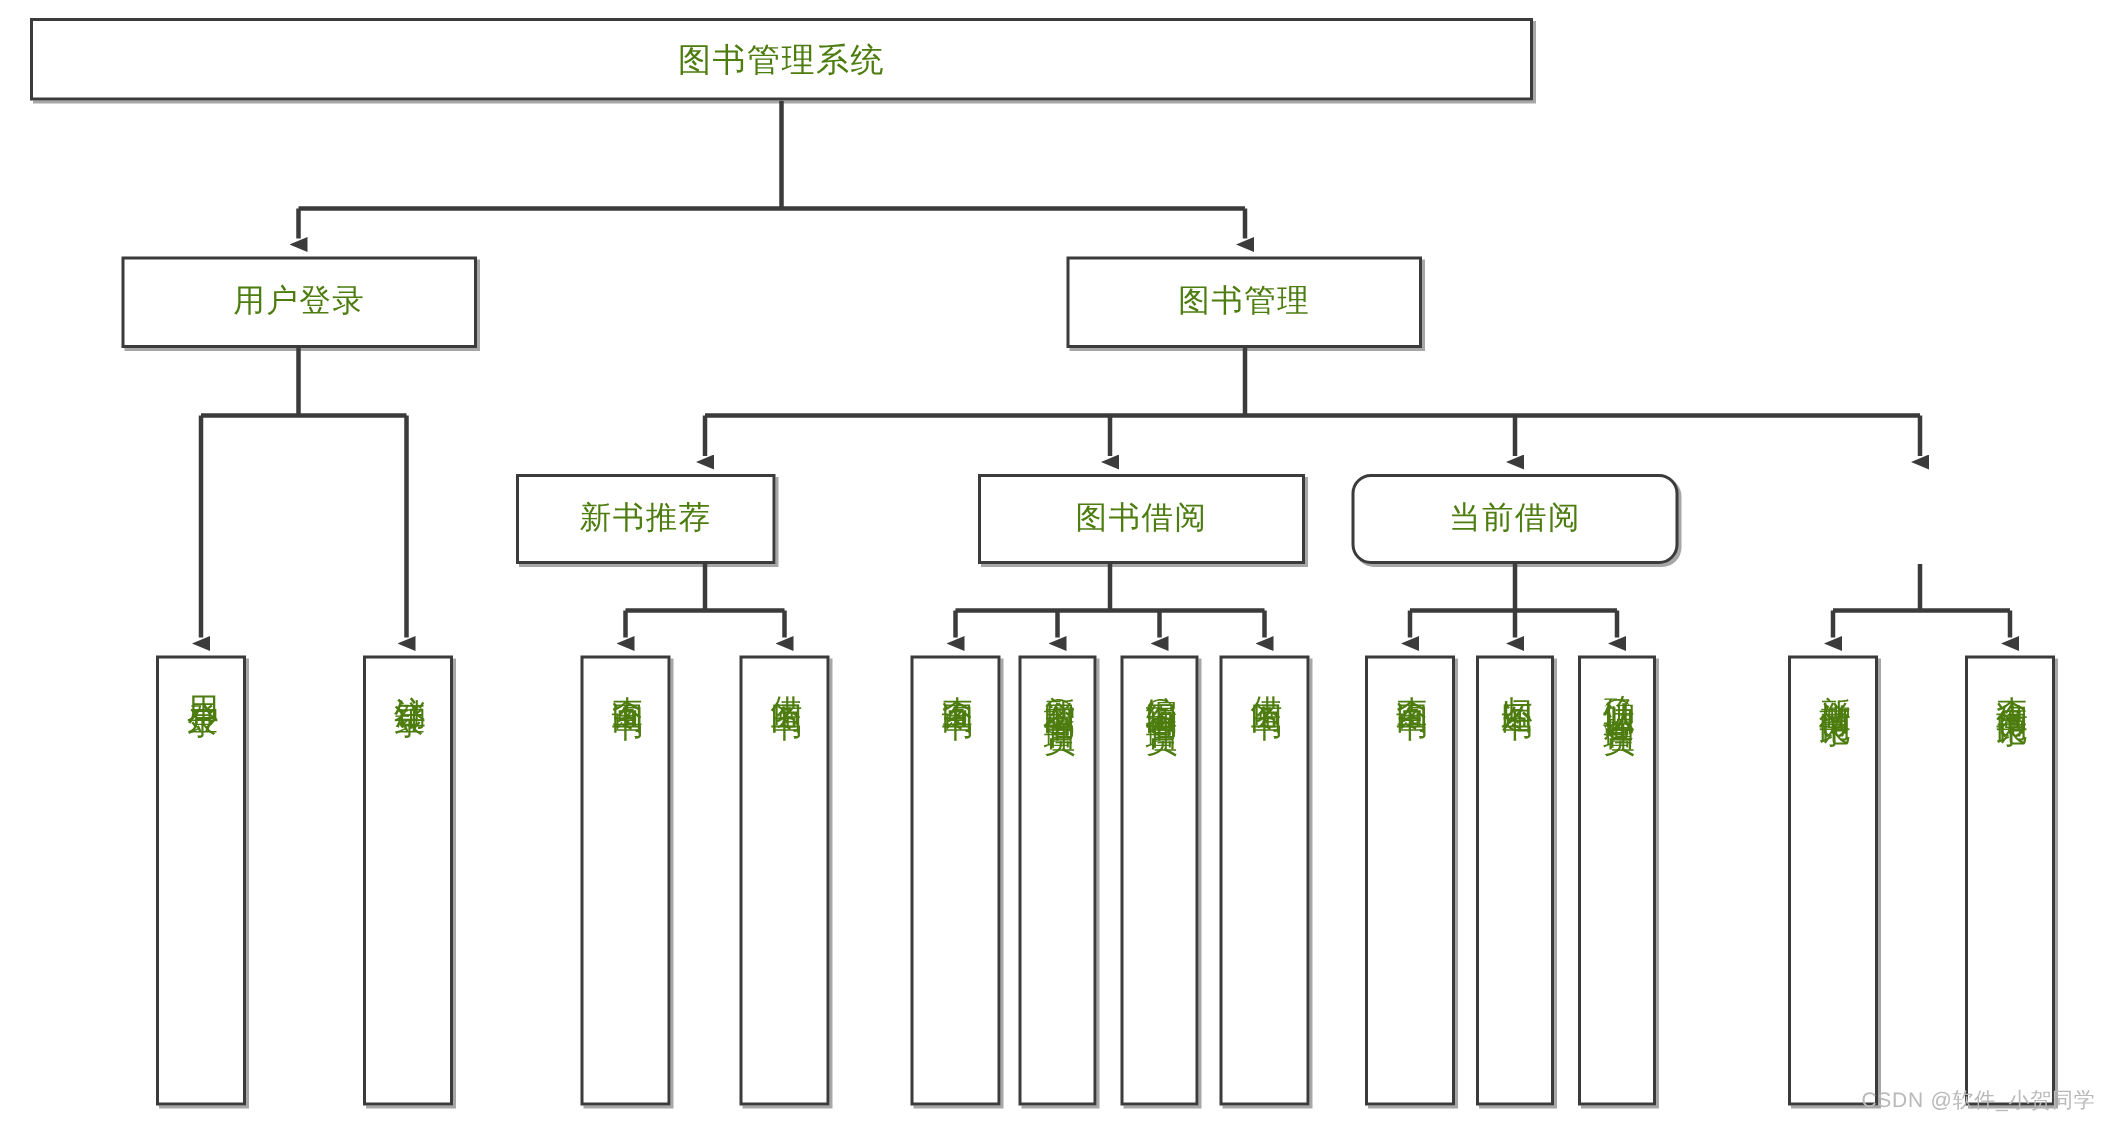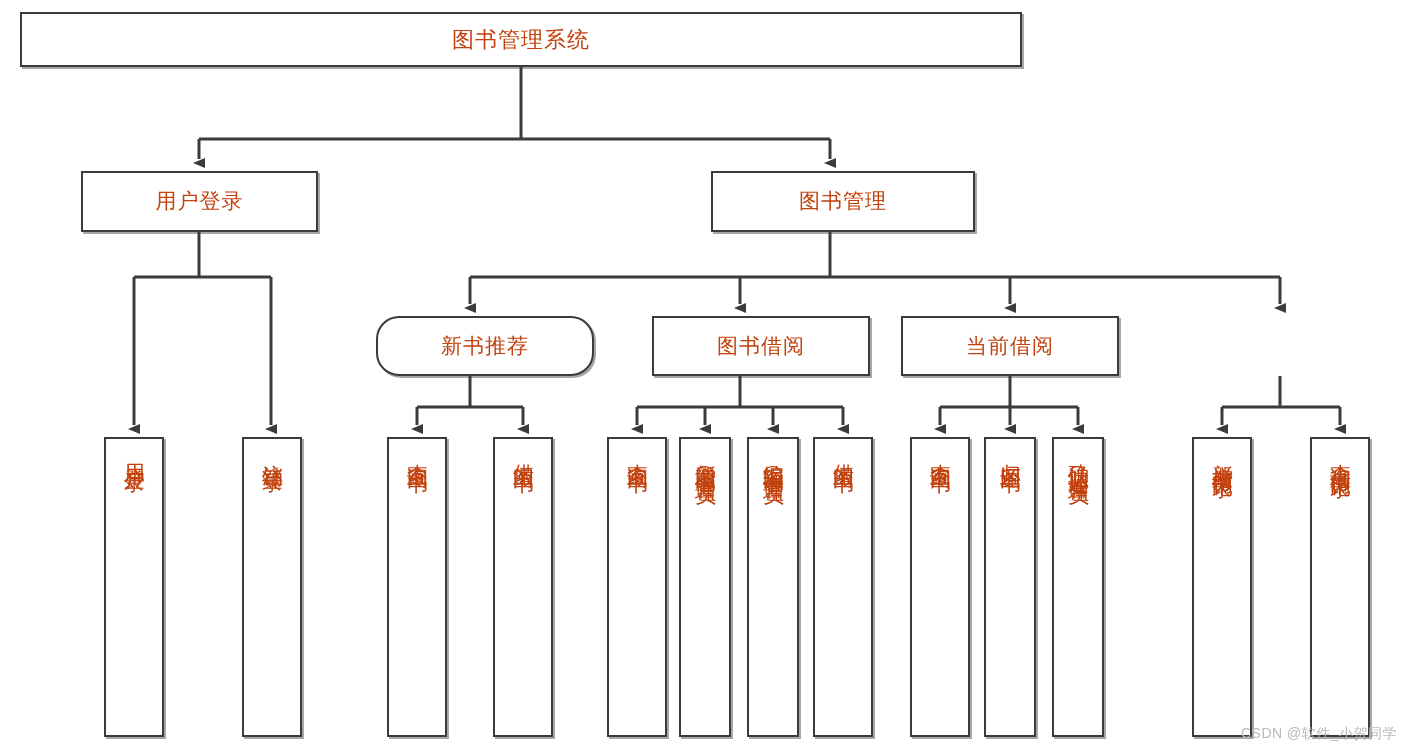--- a/index.html
+++ b/index.html
@@ -43,7 +43,7 @@
     font-size: 21px;
     line-height: 1.25;
     letter-spacing: 1px;
-    color: #c2410c;
+    color: #4d7c0f;
     white-space: nowrap;
   }
   .node.root .label { font-size: 22px; }

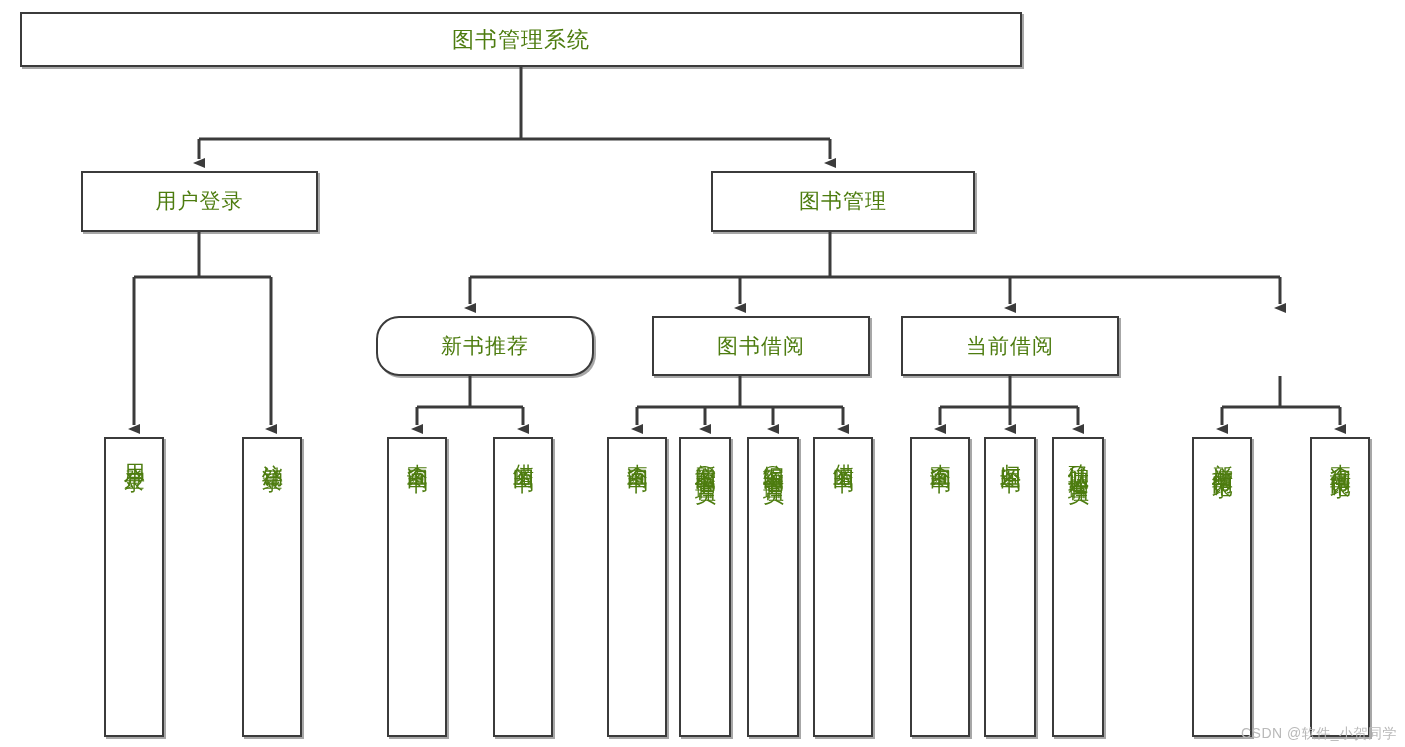--- a/index.html
+++ b/index.html
@@ -133,7 +133,7 @@
   <div class="node" style="left:81px; top:171px; width:237px; height:61px;">
     <span class="label">用户登录</span>
   </div>
-  <div class="node" style="left:711px; top:171px; width:264px; height:61px;">
+  <div class="node" style="left:711px; top:171px; width:237px; height:61px;">
     <span class="label">图书管理</span>
   </div>
 

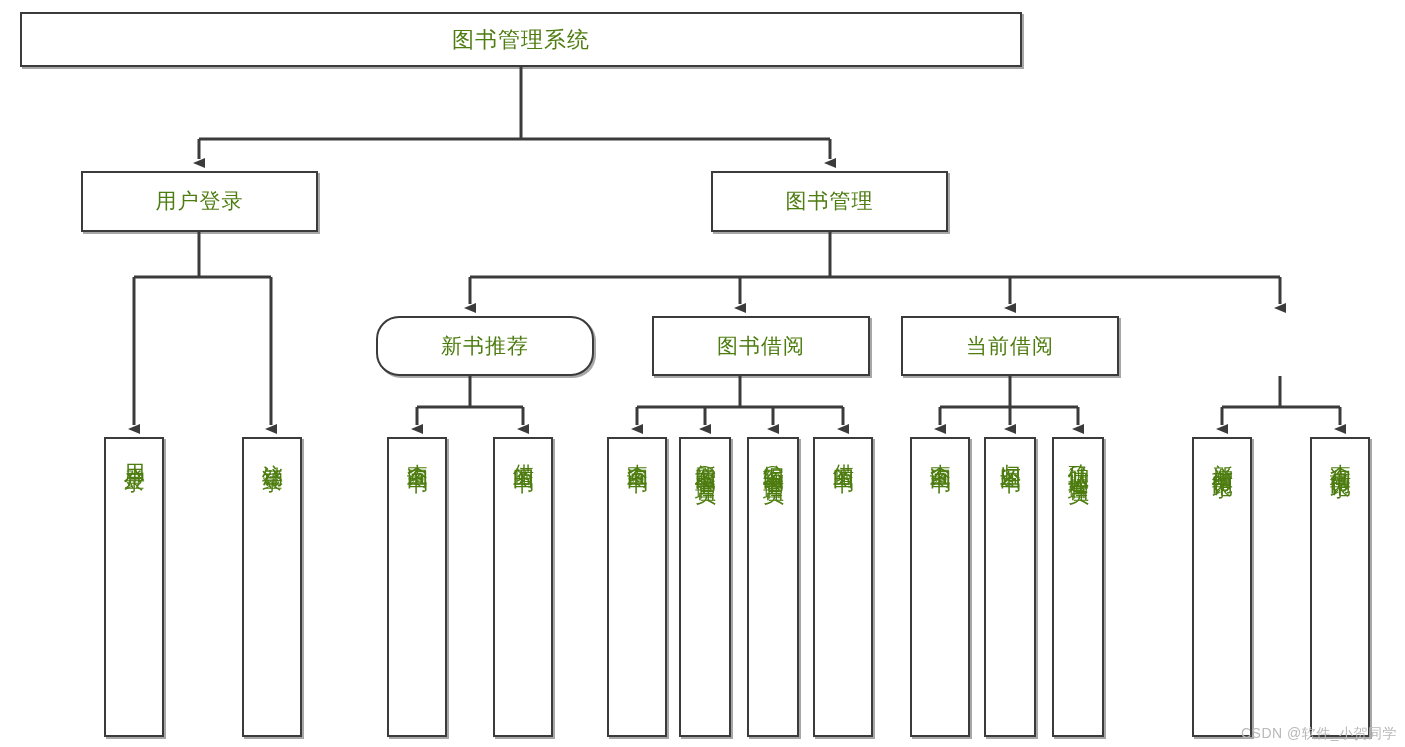--- a/index.html
+++ b/index.html
@@ -137,7 +137,7 @@
     <span class="label">图书管理</span>
   </div>
 
-  <div class="node" style="left:376px; top:316px; width:218px; height:60px;border-radius:23px;">
+  <div class="node" style="left:344px; top:316px; width:173px; height:60px;">
     <span class="label">新书推荐</span>
   </div>
   <div class="node" style="left:652px; top:316px; width:218px; height:60px;">

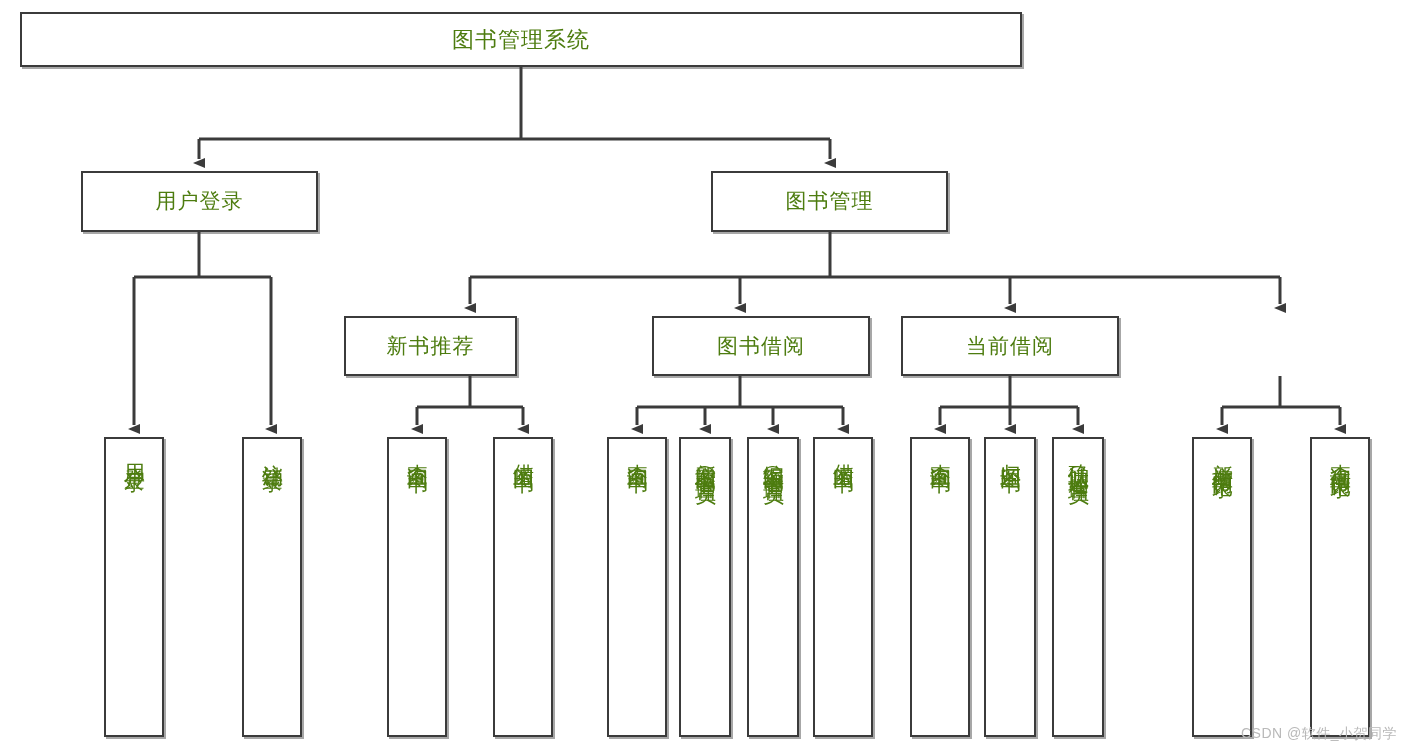--- a/index.html
+++ b/index.html
@@ -143,7 +143,7 @@
   <div class="node" style="left:652px; top:316px; width:218px; height:60px;">
     <span class="label">图书借阅</span>
   </div>
-  <div class="node" style="left:901px; top:316px; width:218px; height:60px;">
+  <div class="node" style="left:901px; top:316px; width:218px; height:60px;border-radius:13px;">
     <span class="label">当前借阅</span>
   </div>
 

